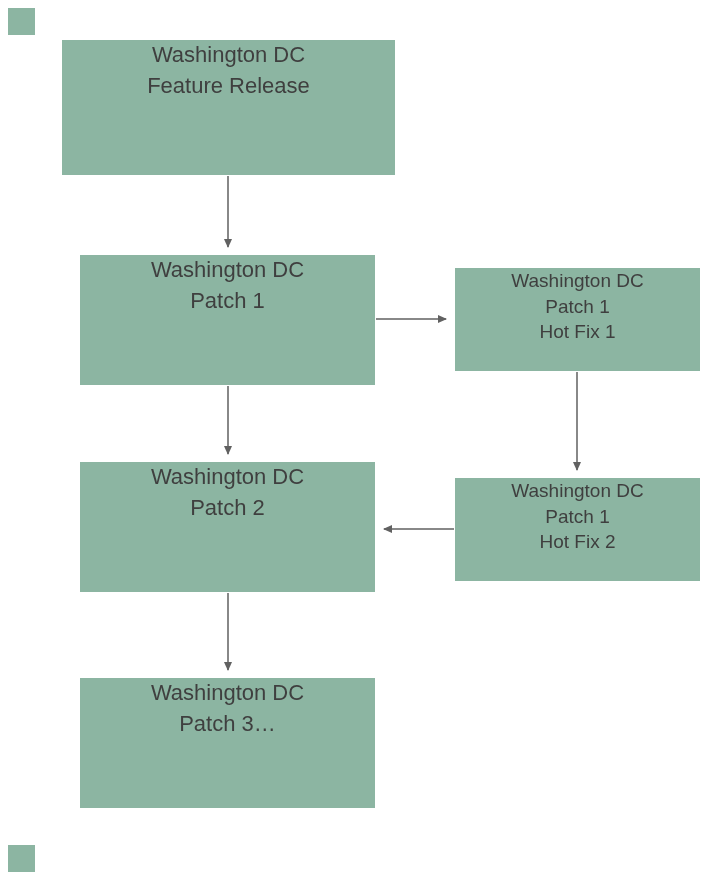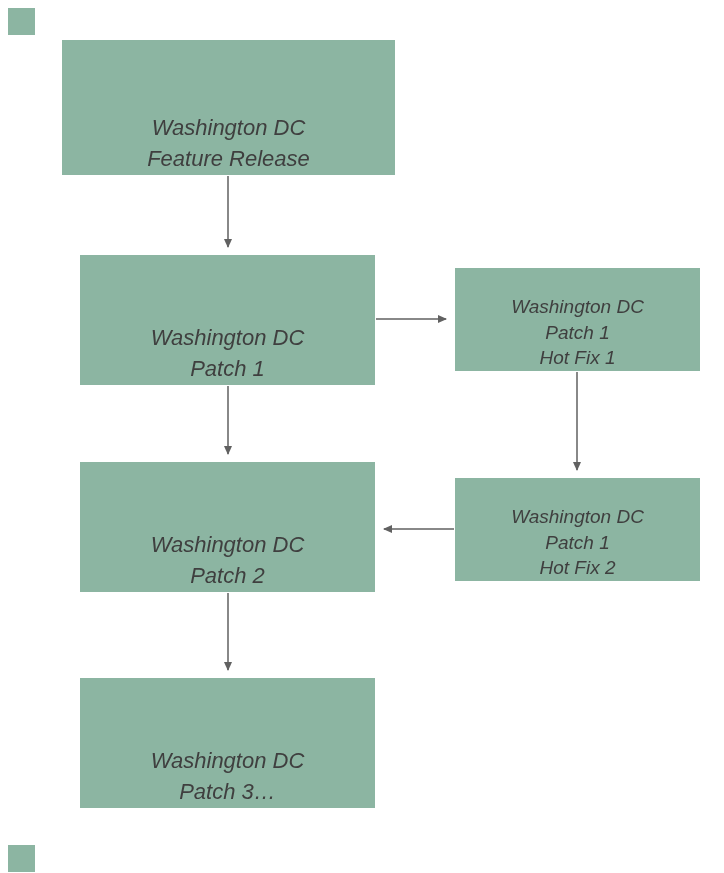--- a/index.html
+++ b/index.html
@@ -26,11 +26,10 @@
   .node {
     position: absolute;
     display: flex;
-    align-items: flex-end;
+    align-items: flex-start;
     justify-content: center;
     text-align: center;
     box-sizing: border-box;
-    font-style: italic;
   }
   .node-label {
     white-space: pre-line;

